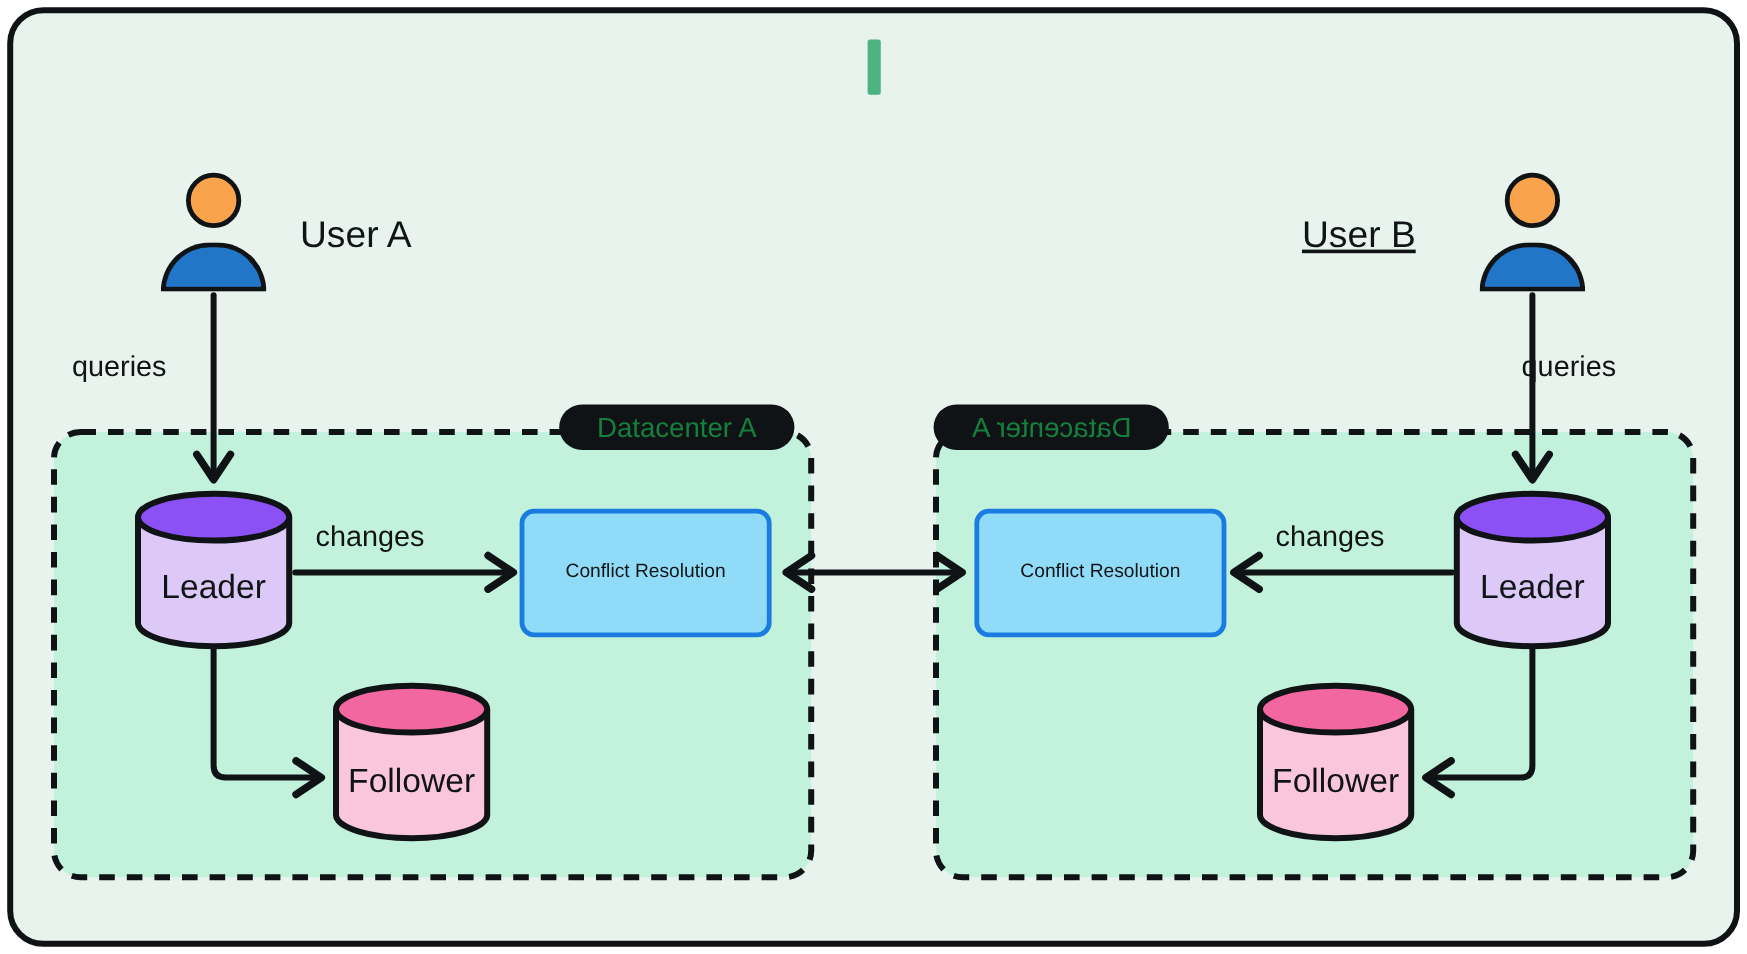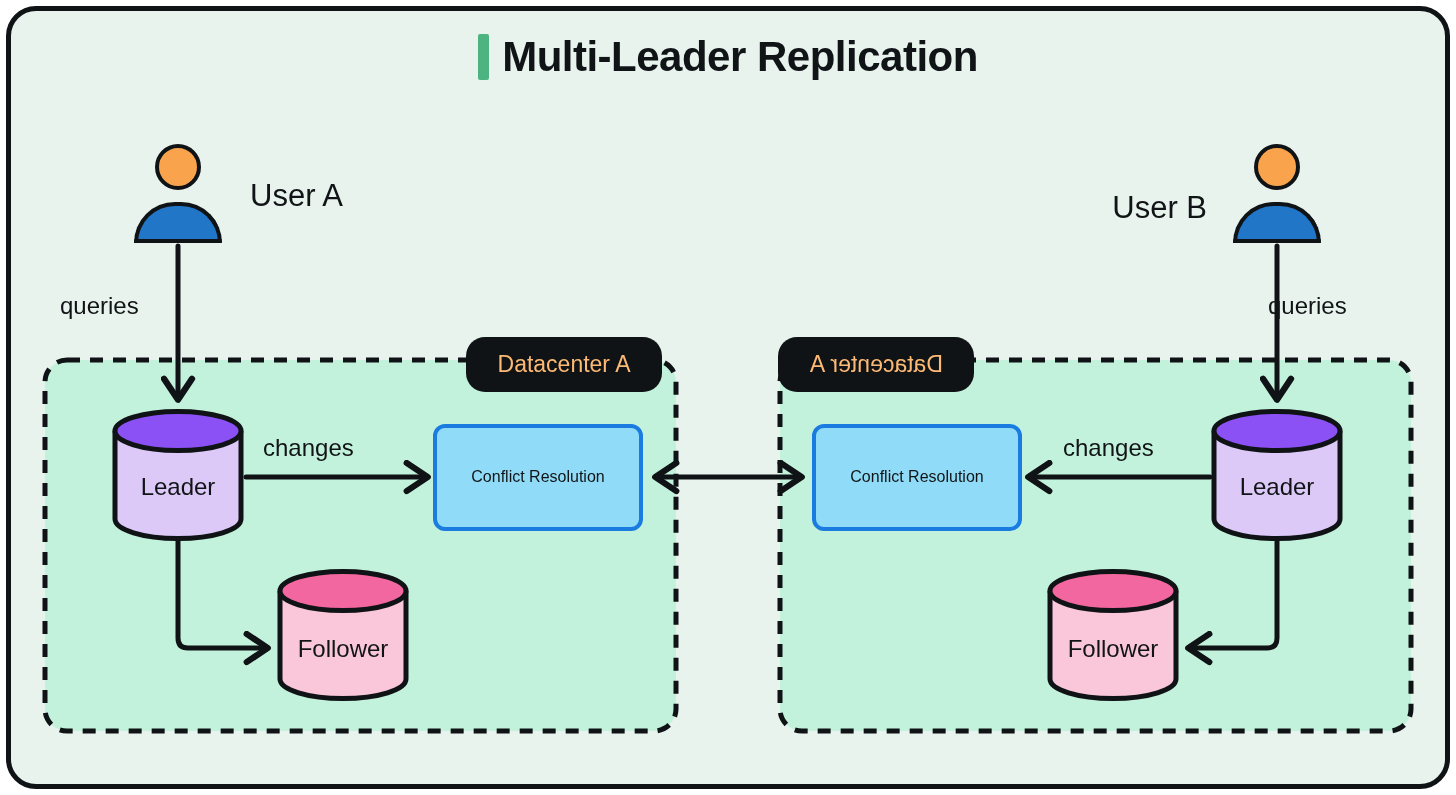--- a/index.html
+++ b/index.html
@@ -97,7 +97,6 @@
 
   <div class="title-row">
     <div class="accent-bar"></div>
-    <div class="title-text">Multi-Leader Replication</div>
   </div>
 
   <div class="user-head" style="left:155px;top:144px;"></div>

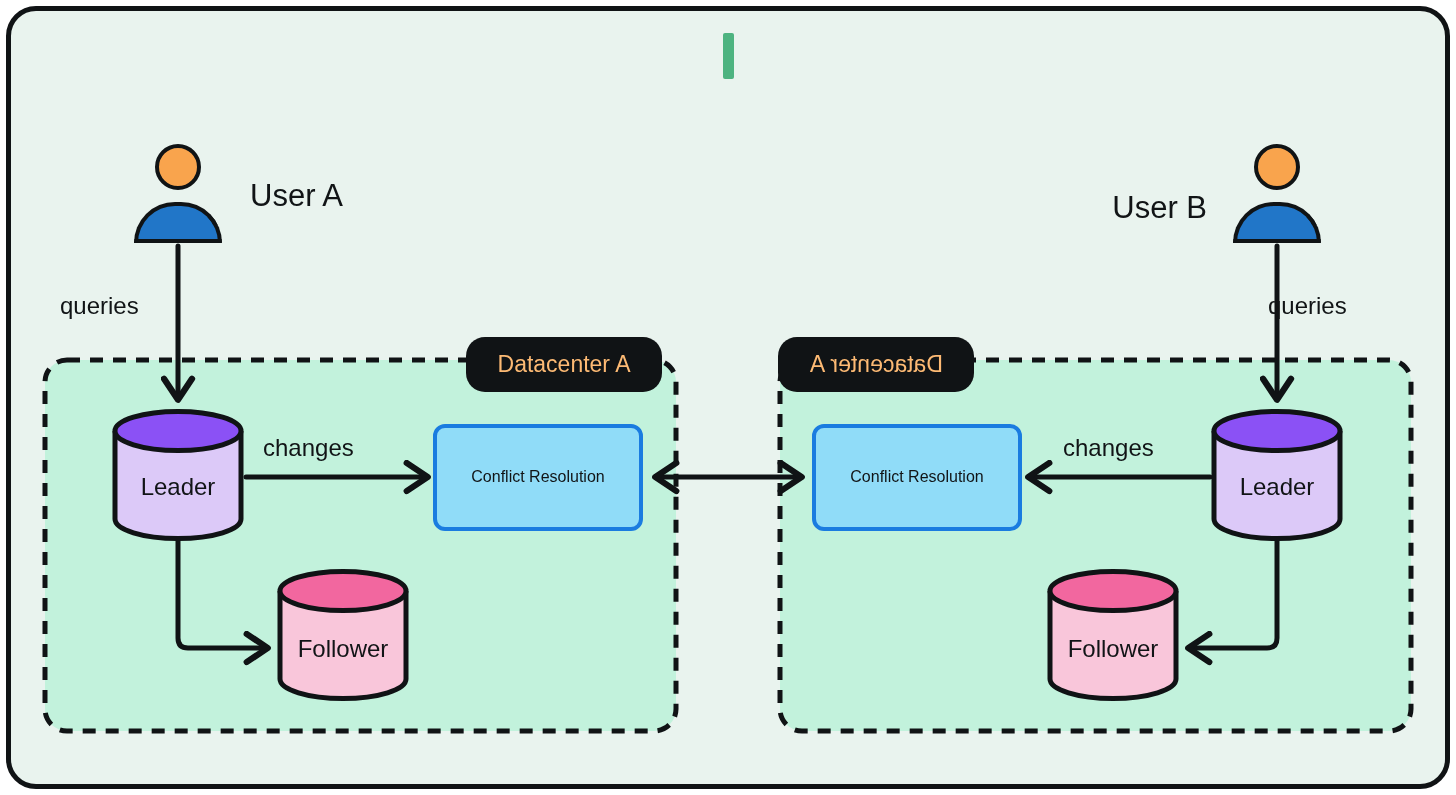--- a/index.html
+++ b/index.html
@@ -105,7 +105,7 @@
 
   <div class="user-head" style="left:1254px;top:144px;"></div>
   <div class="user-body" style="left:1233px;top:202px;"></div>
-  <div class="user-label" style="left:1085px;top:190px;width:122px;text-align:right;">User B</div>
+  <div class="user-label" style="left:1085px;top:178px;width:122px;text-align:left;text-decoration:underline;">User B</div>
 
   <div class="edge-label" style="left:60px;top:292px;">queries</div>
   <div class="edge-label" style="left:1268px;top:292px;">queries</div>

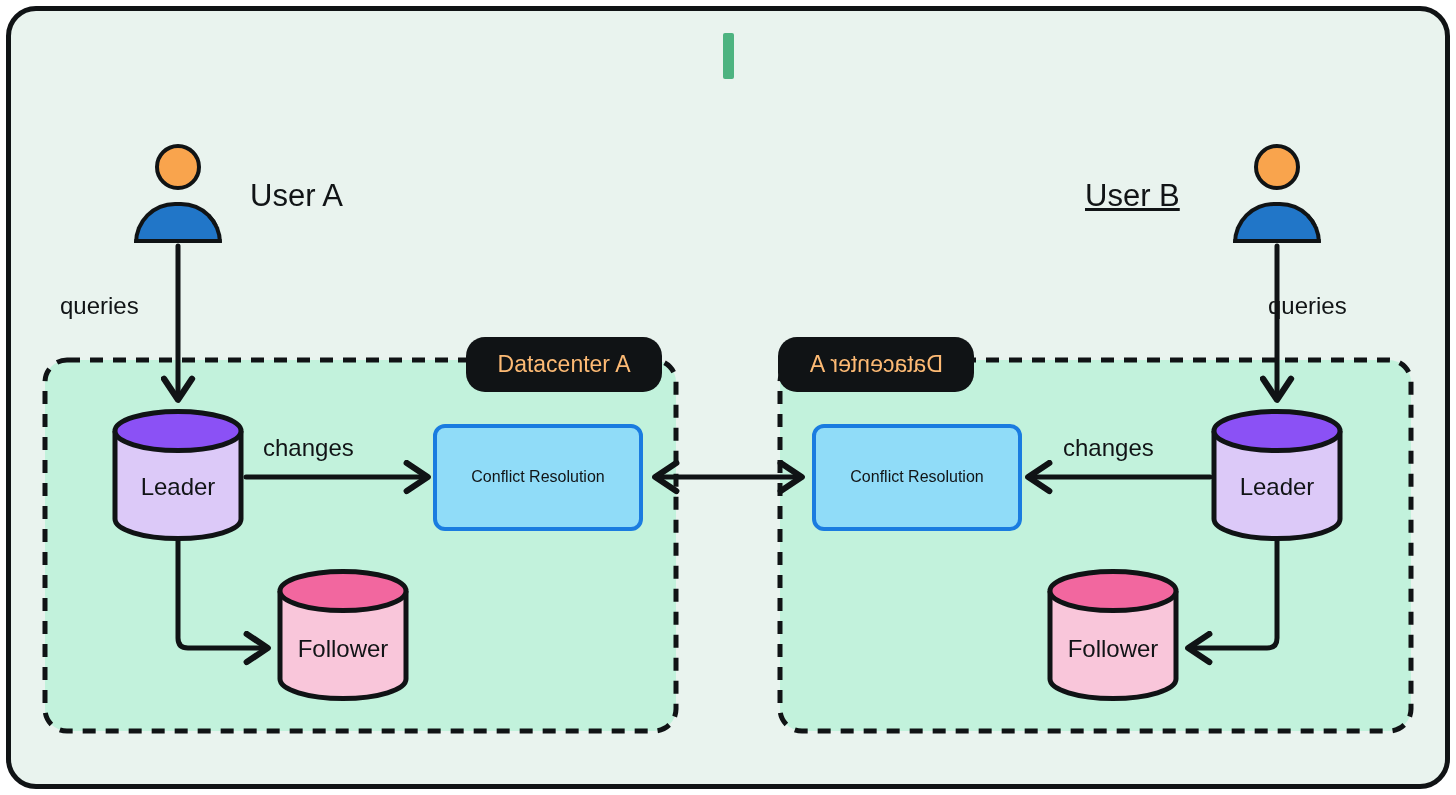--- a/index.html
+++ b/index.html
@@ -34,8 +34,8 @@
   .edge-label{position:absolute;font-size:24px;text-align:left;width:130px;}
 
   .pill{
-    position:absolute;width:196px;height:55px;top:337px;
-    background:#101315;color:#fdba74;border-radius:19px;
+    position:absolute;width:196px;height:38px;top:337px;
+    background:#101315;color:#15803d;border-radius:19px;
     display:flex;align-items:center;justify-content:center;
     font-size:23px;font-weight:500;
   }

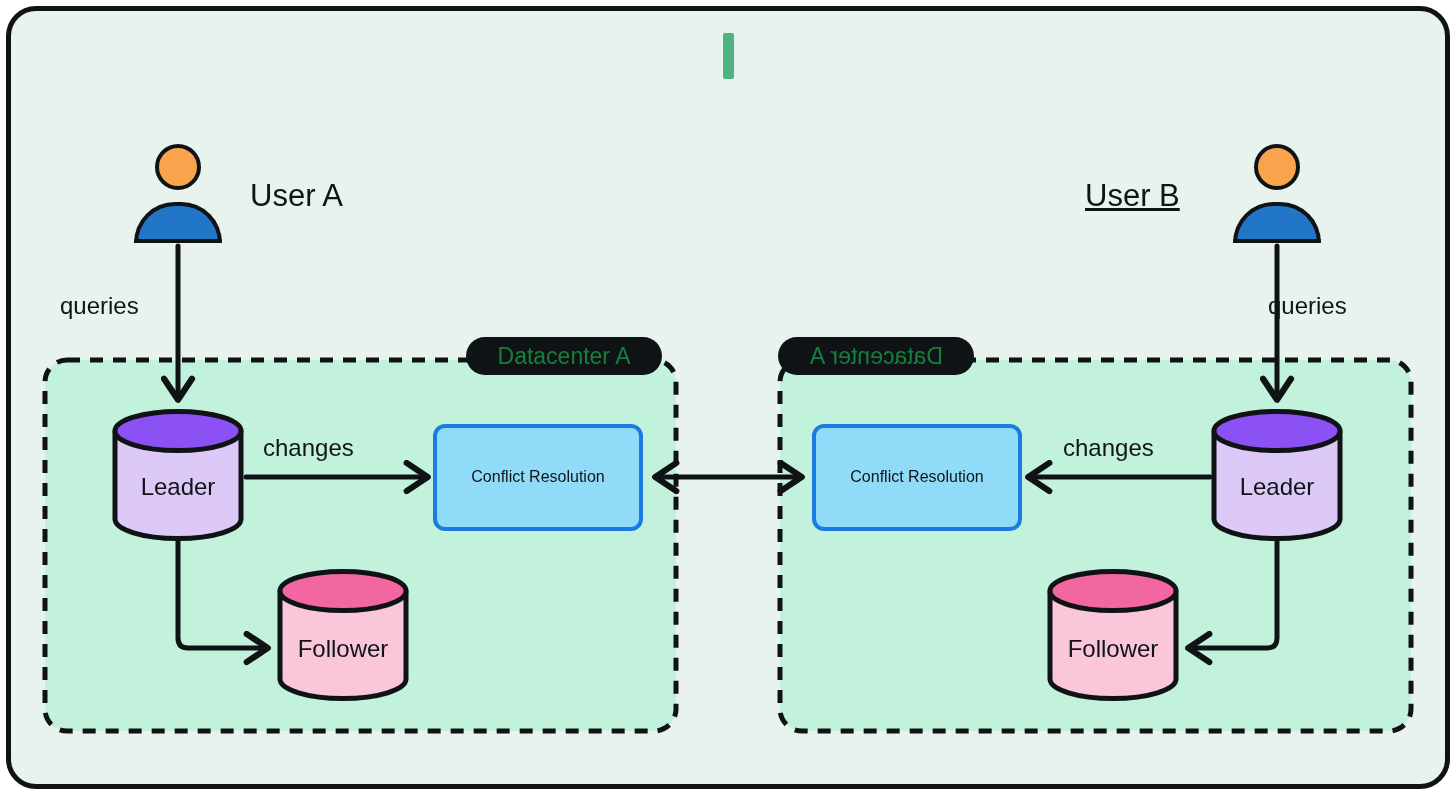--- a/index.html
+++ b/index.html
@@ -47,7 +47,7 @@
     display:flex;align-items:center;justify-content:center;text-align:center;
     font-size:16px;line-height:1.3;padding:0 30px;
   }
-  .cyl-label{position:absolute;width:130px;text-align:center;font-size:24px;}
+  .cyl-label{position:absolute;width:130px;text-align:center;font-size:28px;}
 </style>
 </head>
 <body>

